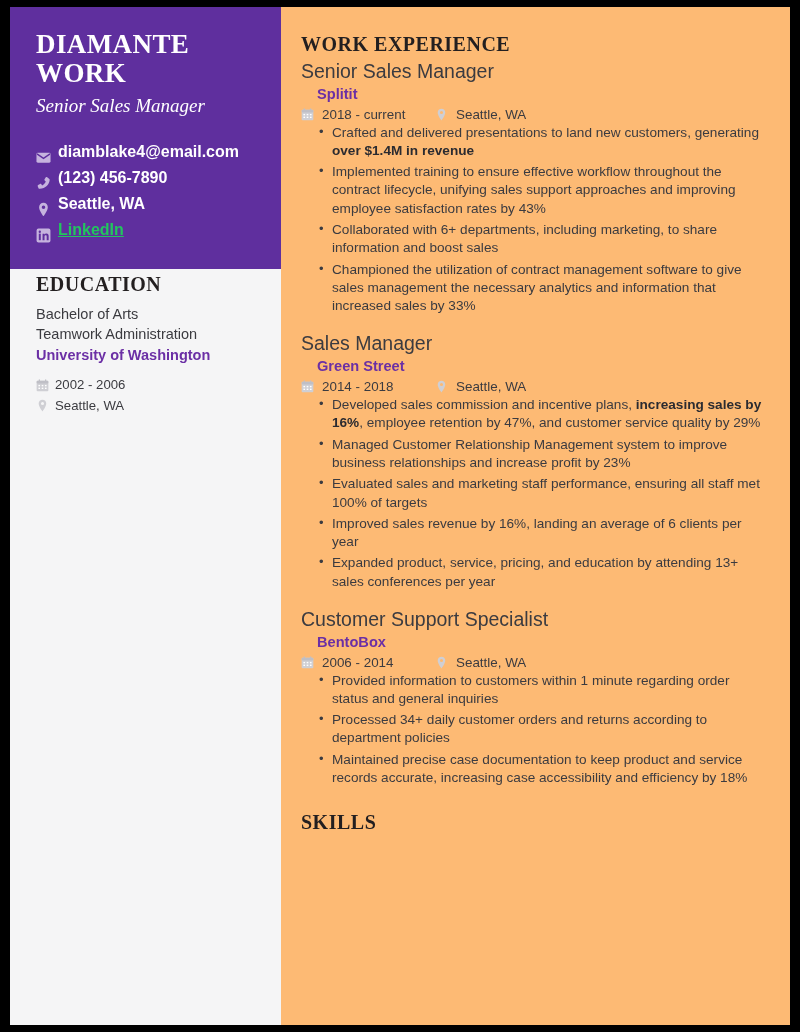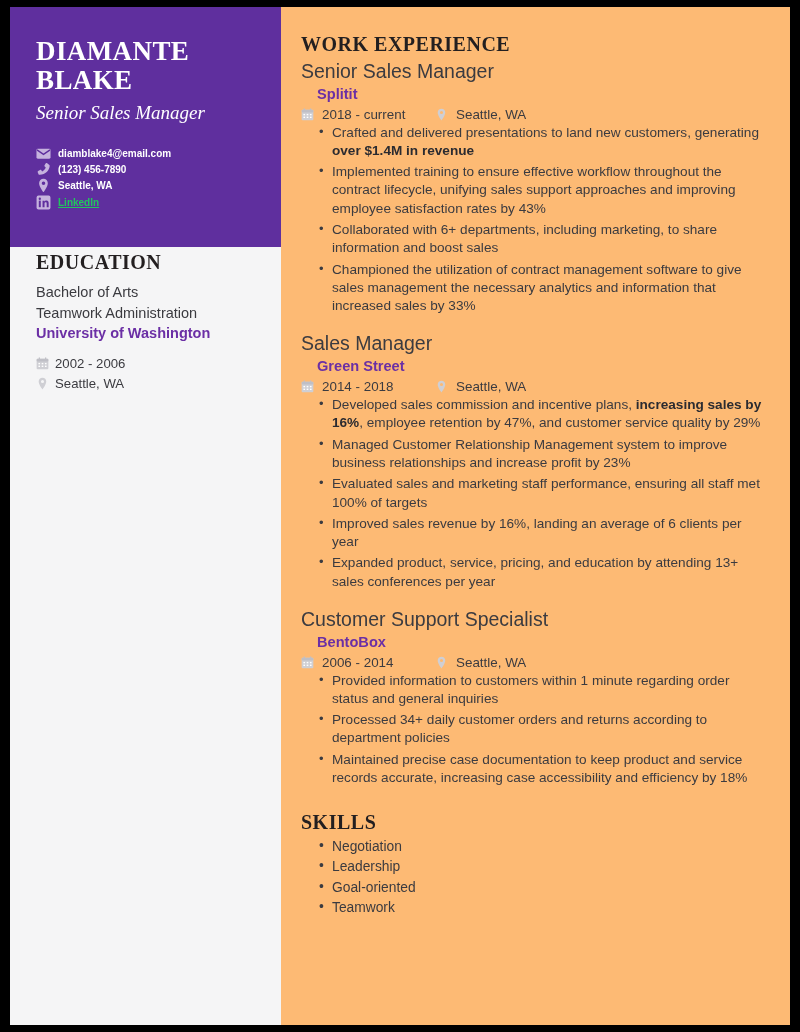--- a/index.html
+++ b/index.html
@@ -38,7 +38,7 @@
   .header-block {
     background: #5f2f9e;
     color: #ffffff;
-    padding: 30px 26px 26px 26px;
+    padding: 23px 26px 26px 26px;
     min-height: 240px;
   }
   .full-name {

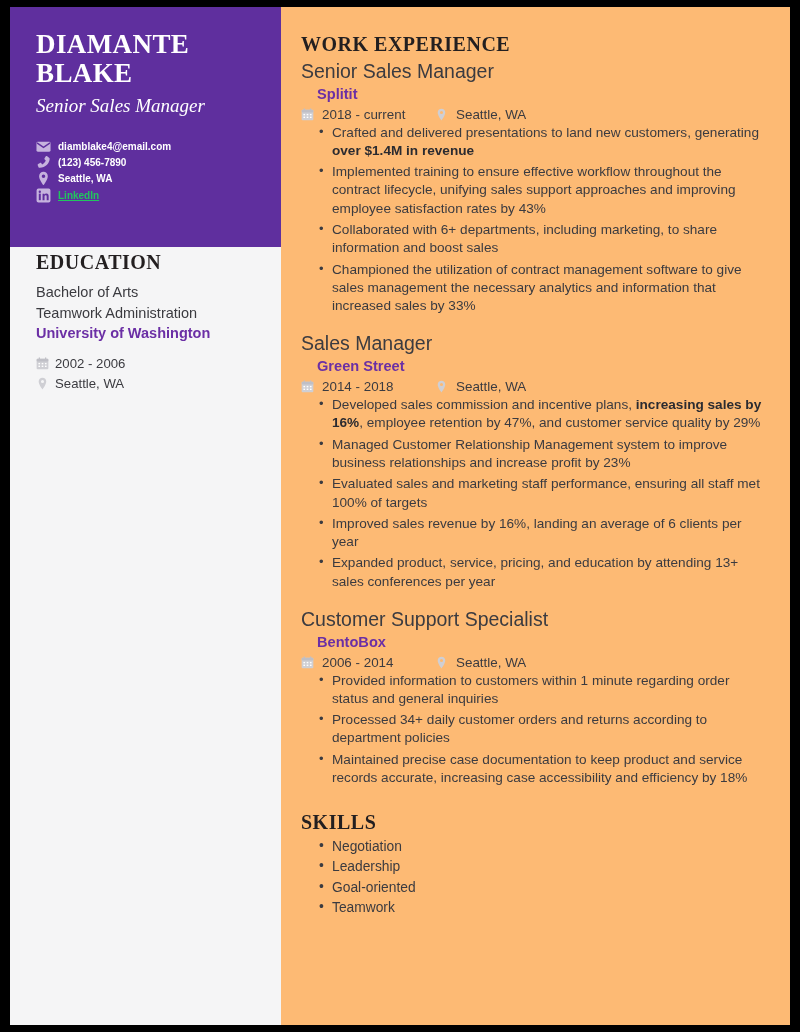--- a/index.html
+++ b/index.html
@@ -230,7 +230,7 @@
       <div class="header-block">
         <h1 class="full-name">
           <span>DIAMANTE</span><br>
-          <span>BLAKE</span>
+          <span>WORK</span>
         </h1>
         <div class="job-subtitle">Senior Sales Manager</div>
 

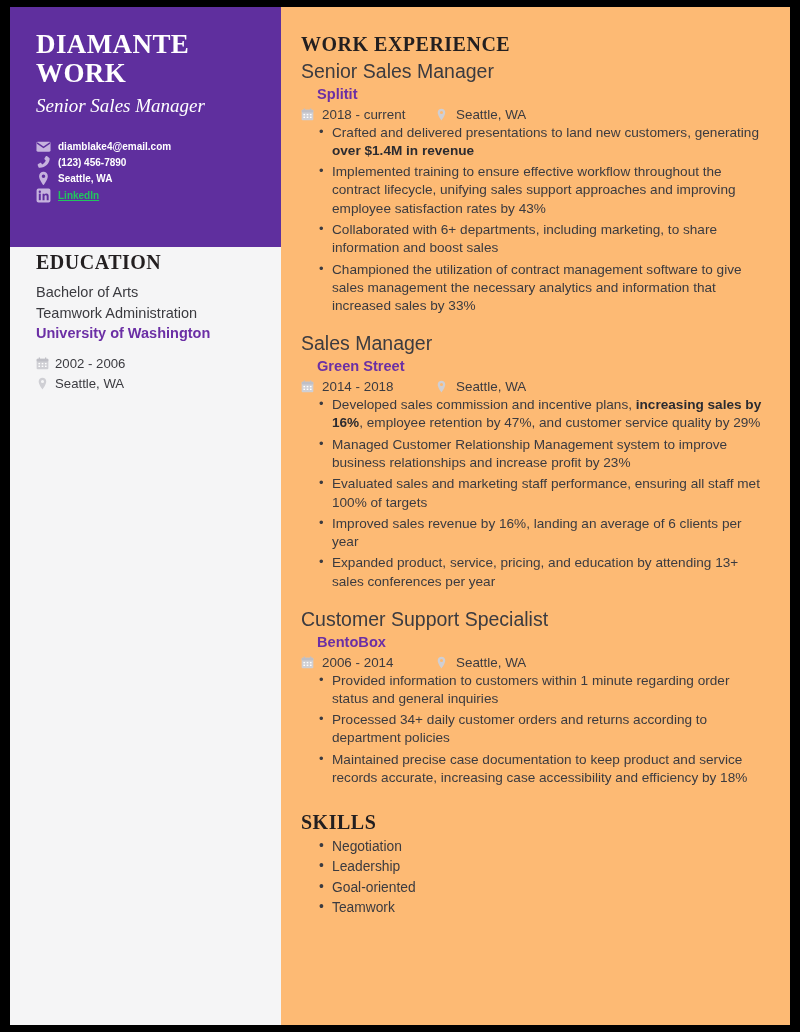--- a/index.html
+++ b/index.html
@@ -65,9 +65,9 @@
   }
   .contact-item {
     display: flex;
-    align-items: flex-start;
+    align-items: flex-end;
     gap: 7px;
-    font-size: 10px;
+    font-size: 16px;
     font-weight: bold;
     line-height: 1.62;
     color: #ffffff;

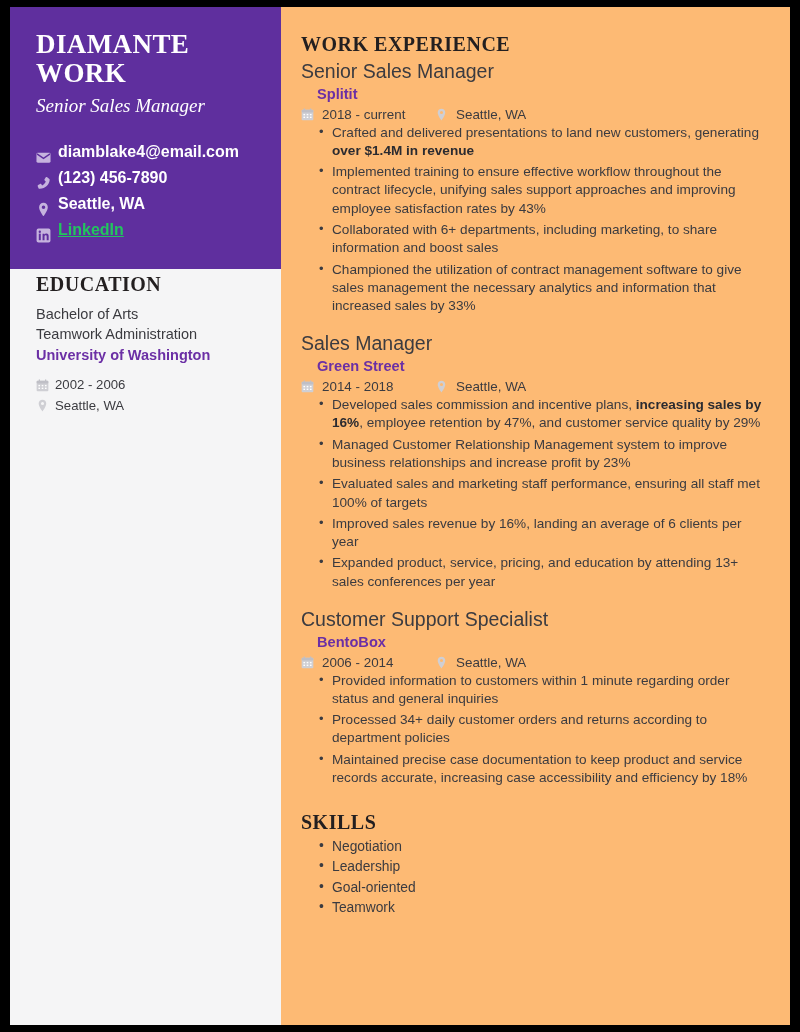--- a/index.html
+++ b/index.html
@@ -438,12 +438,6 @@
 
       <section class="skills-block">
         <h2 class="section-title">SKILLS</h2>
-        <ul class="skills">
-          <li>Negotiation</li>
-          <li>Leadership</li>
-          <li>Goal-oriented</li>
-          <li>Teamwork</li>
-        </ul>
       </section>
 
     </main>

